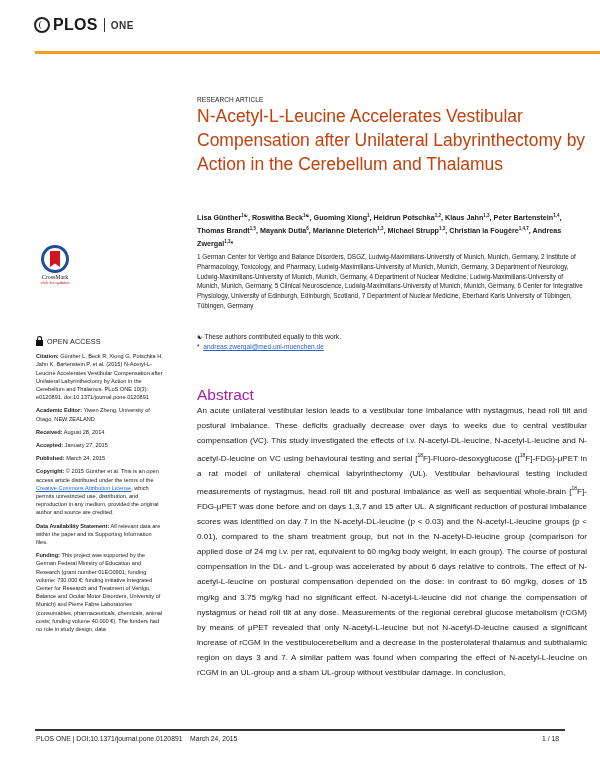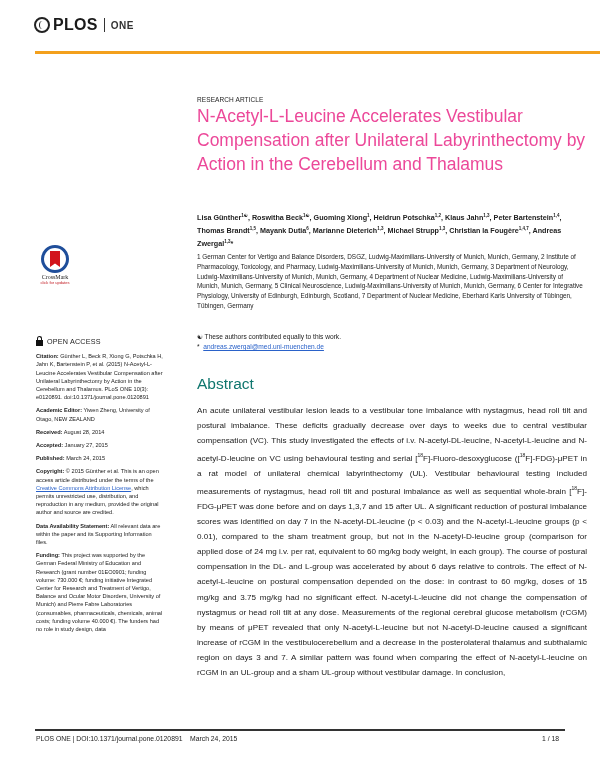--- a/index.html
+++ b/index.html
@@ -28,7 +28,7 @@
 
   .main { position: absolute; left: 197px; top: 0; width: 370px; }
   .kicker { position: absolute; top: 96px; font-size: 6.5px; letter-spacing: 0.1px; color: #222; }
-  .title { position: absolute; top: 104px; width: 400px; font-size: 17.5px; line-height: 24px; color: #ec4899; font-weight: normal; }
+  .title { position: absolute; top: 104px; width: 400px; font-size: 17.5px; line-height: 24px; color: #c2410c; font-weight: normal; }
   .authors { position: absolute; top: 211px; width: 390px; font-size: 7.2px; line-height: 10.5px; font-weight: bold; color: #222; }
   .authors sup { font-size: 4.5px; font-weight: bold; }
   .affil { position: absolute; top: 252px; width: 390px; font-size: 6.4px; line-height: 9.8px; color: #222; }

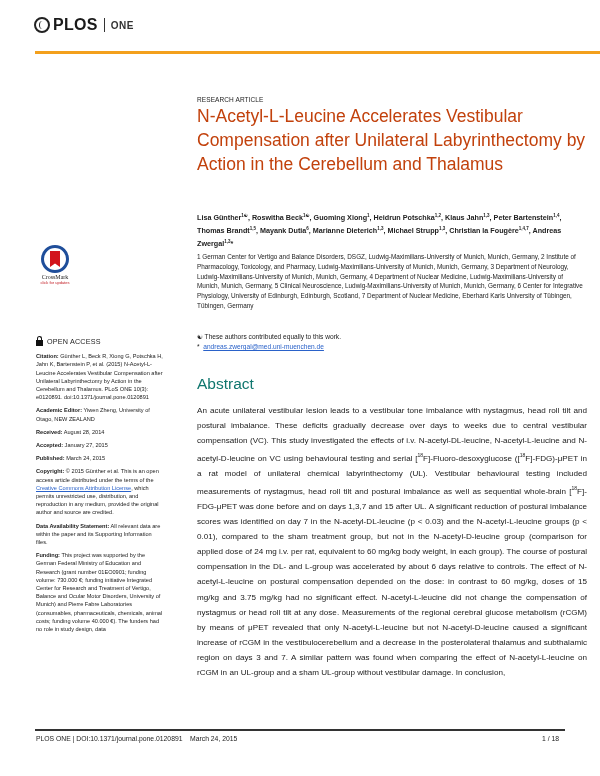--- a/index.html
+++ b/index.html
@@ -33,7 +33,7 @@
   .authors sup { font-size: 4.5px; font-weight: bold; }
   .affil { position: absolute; top: 252px; width: 390px; font-size: 6.4px; line-height: 9.8px; color: #222; }
   .notes { position: absolute; top: 332px; width: 390px; font-size: 6.6px; line-height: 10px; color: #222; }
-  .abs-head { position: absolute; top: 375px; font-size: 15.5px; color: #0f766e; }
+  .abs-head { position: absolute; top: 386px; font-size: 15.5px; color: #a21caf; }
   .abstract { position: absolute; top: 403px; width: 390px; font-size: 8.1px; line-height: 15.1px; color: #1a1a1a; text-align: justify; }
   .abstract sup { font-size: 5px; }
 

